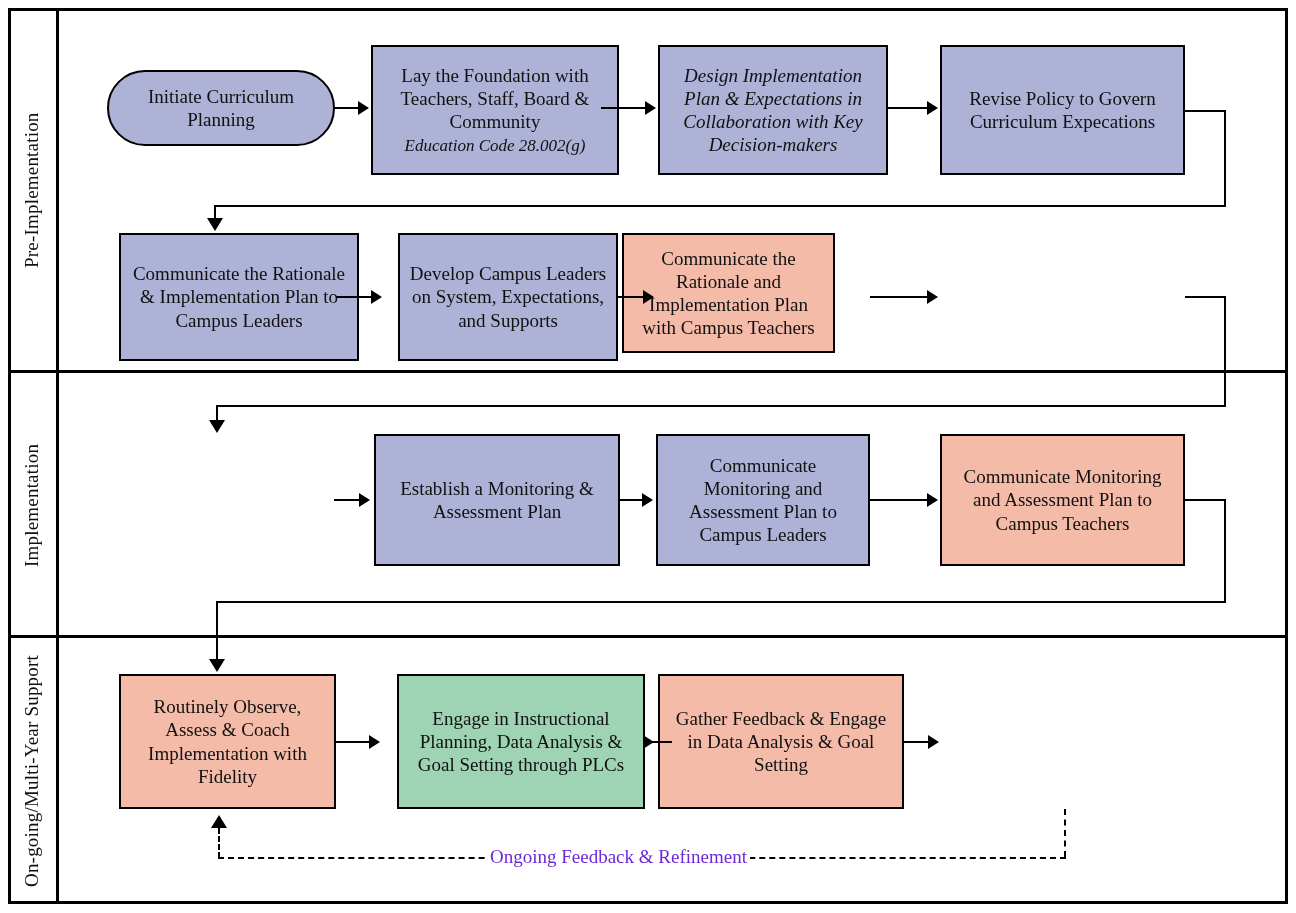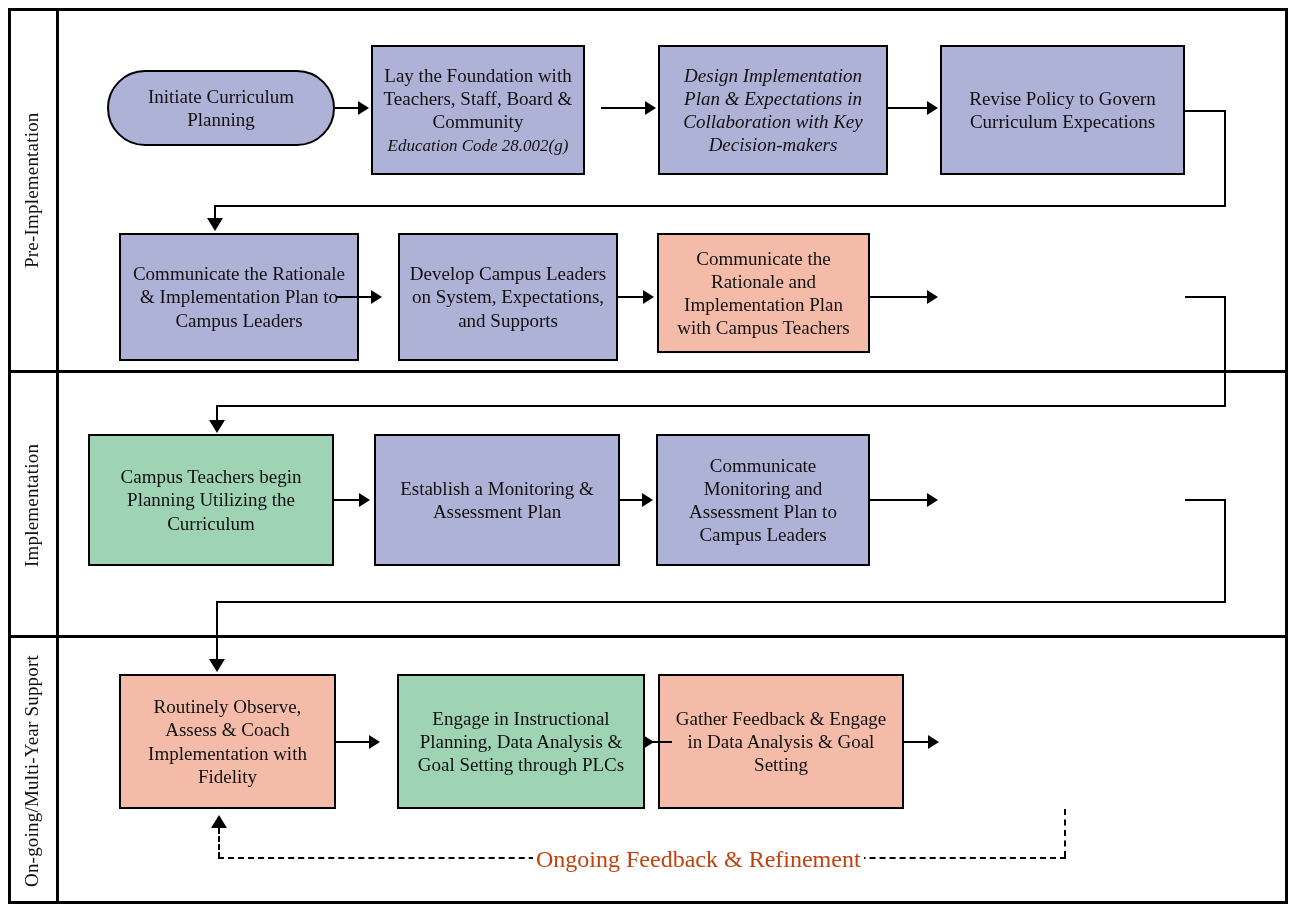--- a/index.html
+++ b/index.html
@@ -143,7 +143,7 @@
     <span class="txt">Initiate Curriculum Planning</span>
   </div>
 
-  <div class="node blue" style="left:371px;top:45px;width:214px;height:130px;flex-direction:column;">
+  <div class="node blue" style="left:371px;top:45px;width:248px;height:130px;flex-direction:column;">
     <span class="txt">Lay the Foundation with Teachers, Staff, Board &amp; Community</span>
     <span class="sub">Education Code 28.002(g)</span>
   </div>

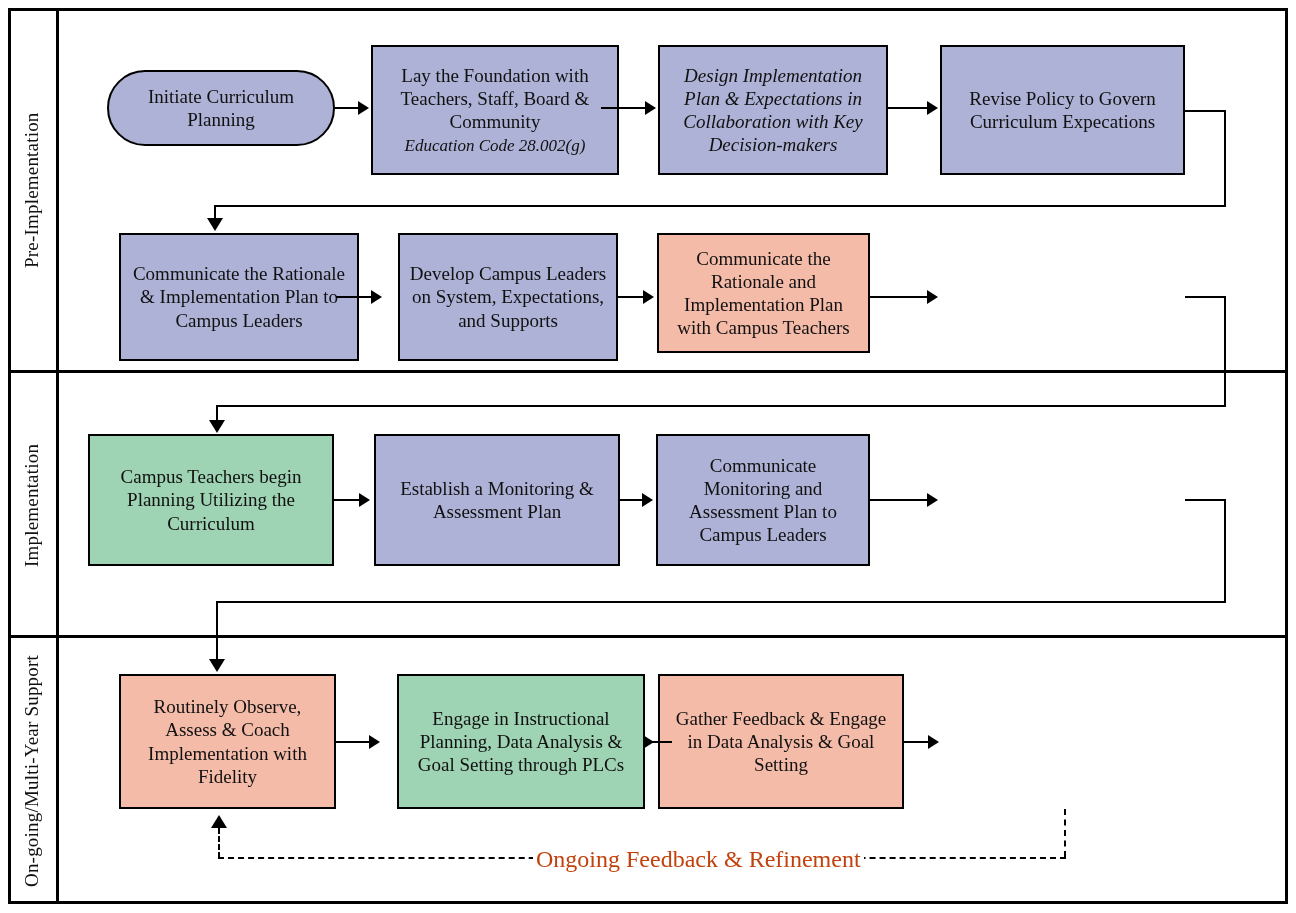--- a/index.html
+++ b/index.html
@@ -179,7 +179,7 @@
     <span class="txt">Develop Campus Leaders on System, Expectations, and Supports</span>
   </div>
 
-  <div class="node pink" style="left:657px;top:233px;width:213px;height:120px;align-items:center;">
+  <div class="node pink" style="left:622px;top:233px;width:213px;height:120px;align-items:center;">
     <span class="txt">Communicate the Rationale and Implementation Plan with Campus Teachers</span>
   </div>
 

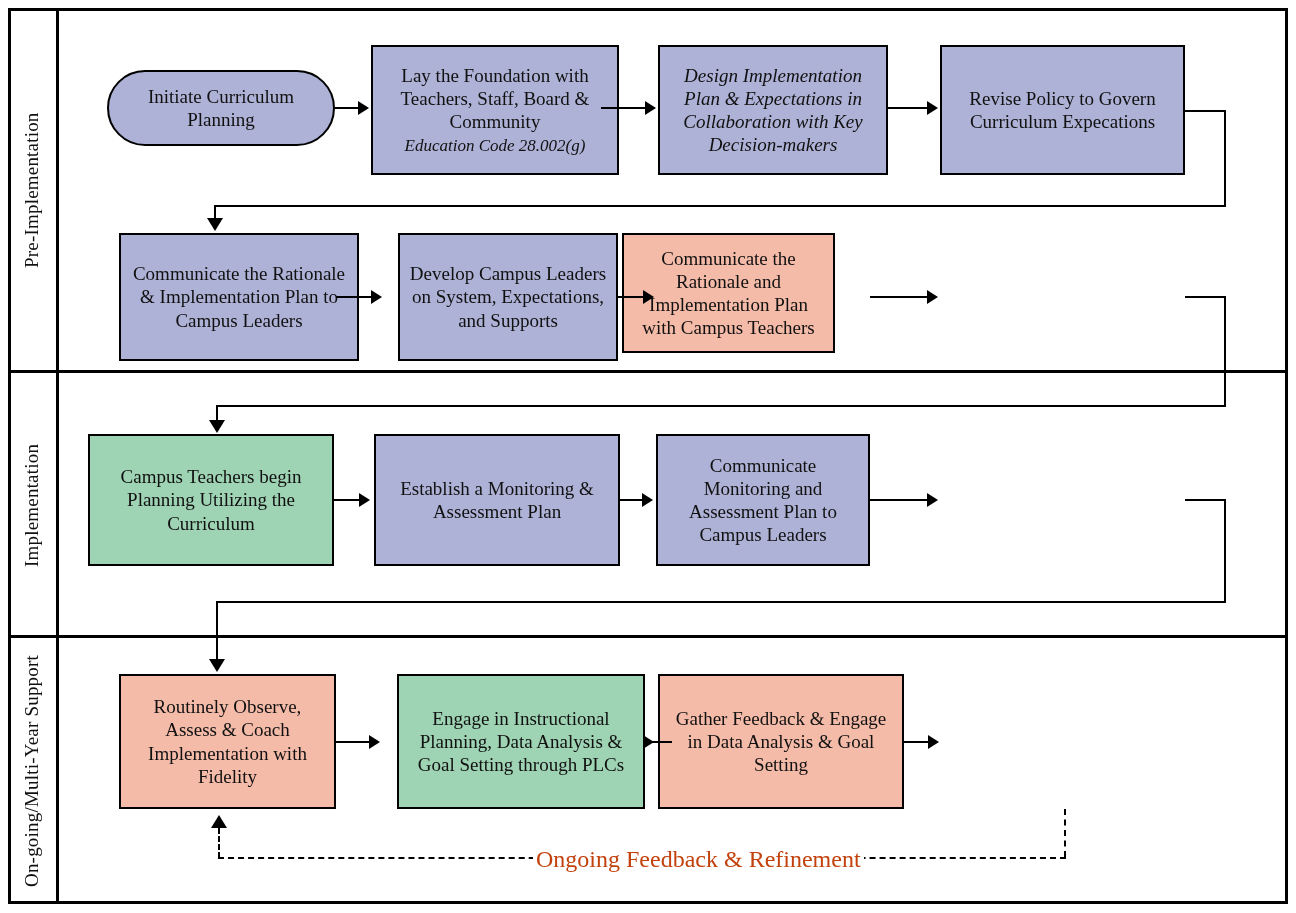--- a/index.html
+++ b/index.html
@@ -203,9 +203,6 @@
   <div class="ln vln" style="left:216px;top:405px;height:19px;"></div>
   <div class="arrow-d" style="left:209px;top:420px;"></div>
 
-  <div class="node green" style="left:88px;top:434px;width:246px;height:132px;">
-    <span class="txt">Campus Teachers begin Planning Utilizing the Curriculum</span>
-  </div>
 
   <div class="node blue" style="left:374px;top:434px;width:246px;height:132px;">
     <span class="txt">Establish a Monitoring &amp; Assessment Plan</span>

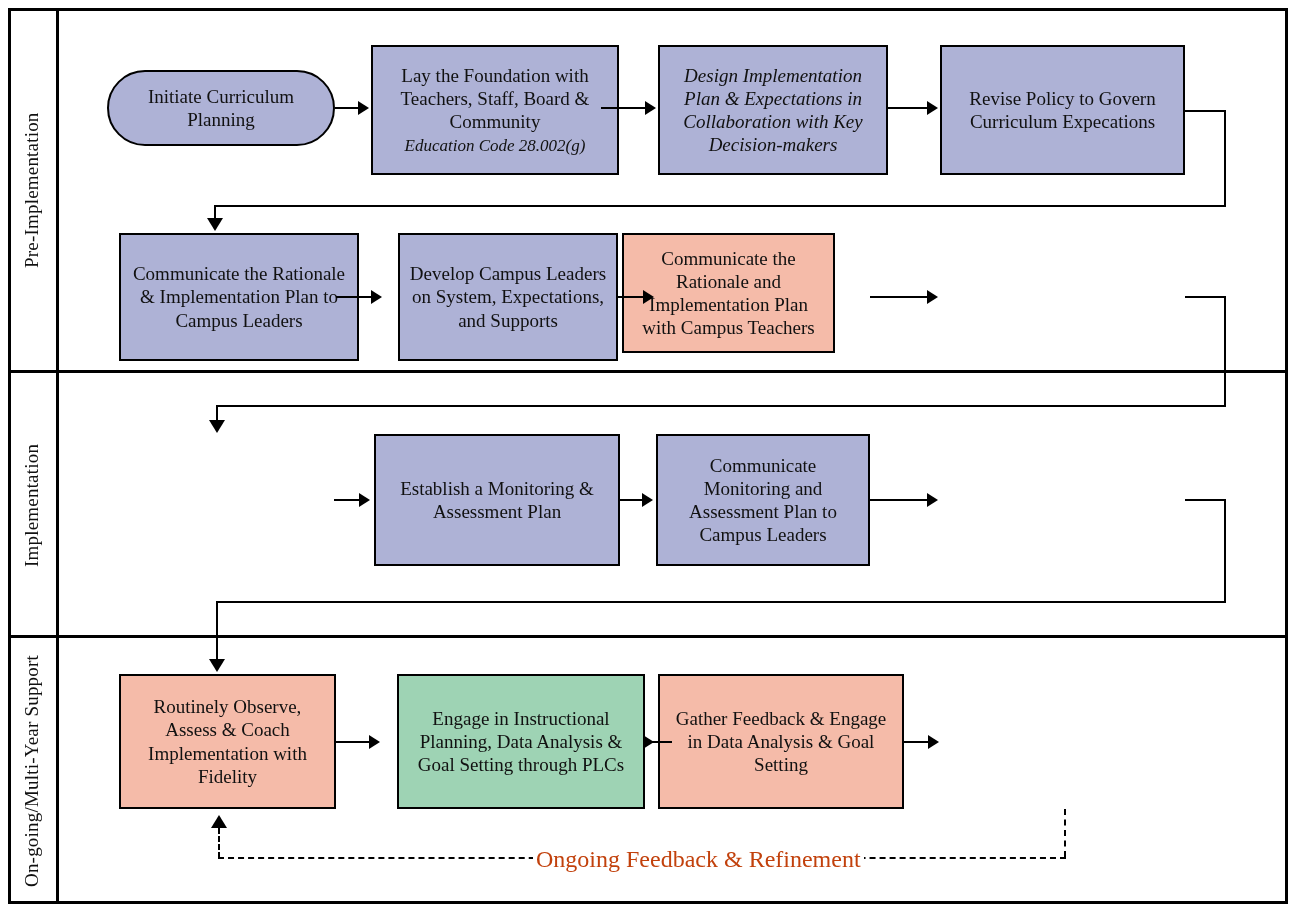--- a/index.html
+++ b/index.html
@@ -212,6 +212,9 @@
     <span class="txt">Communicate Monitoring and Assessment Plan to Campus Leaders</span>
   </div>
 
+  <div class="node pink" style="left:940px;top:434px;width:245px;height:132px;">
+    <span class="txt">Communicate Monitoring and Assessment Plan to Campus Teachers</span>
+  </div>
 
   <div class="ln hln" style="left:334px;top:499px;width:27px;"></div>
   <div class="arrow-r" style="left:359px;top:493px;"></div>

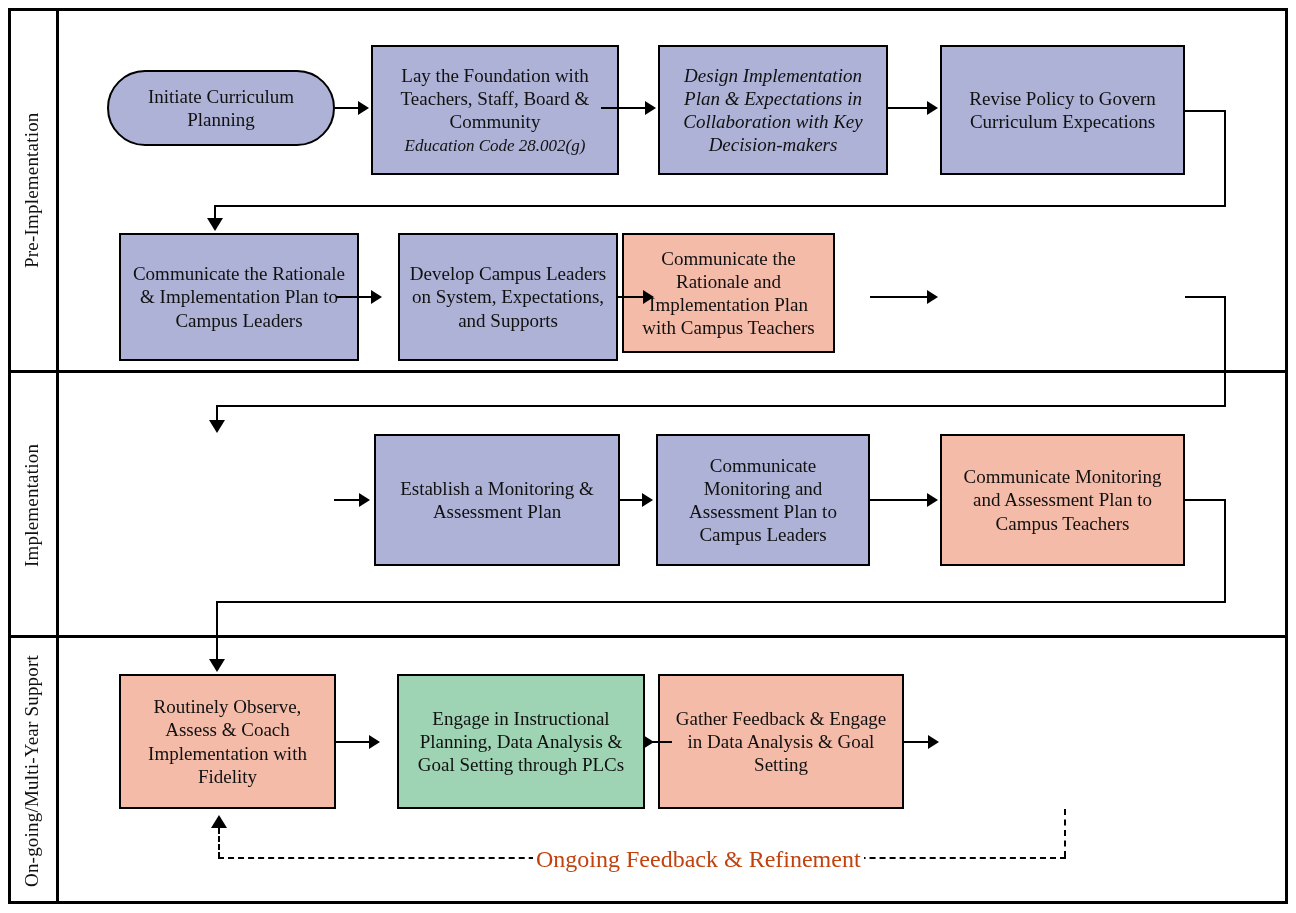--- a/index.html
+++ b/index.html
@@ -120,12 +120,11 @@
   .loop-label{
     position:absolute;
     background:#fff;
-    font-size:24px;
+    font-size:19px;
     line-height:1;
     padding:0 3px;
     white-space:nowrap;
-    color:#c2410c;
-    margin-left:46px;
+    color:#6d28d9;
   }
 </style>
 </head>

